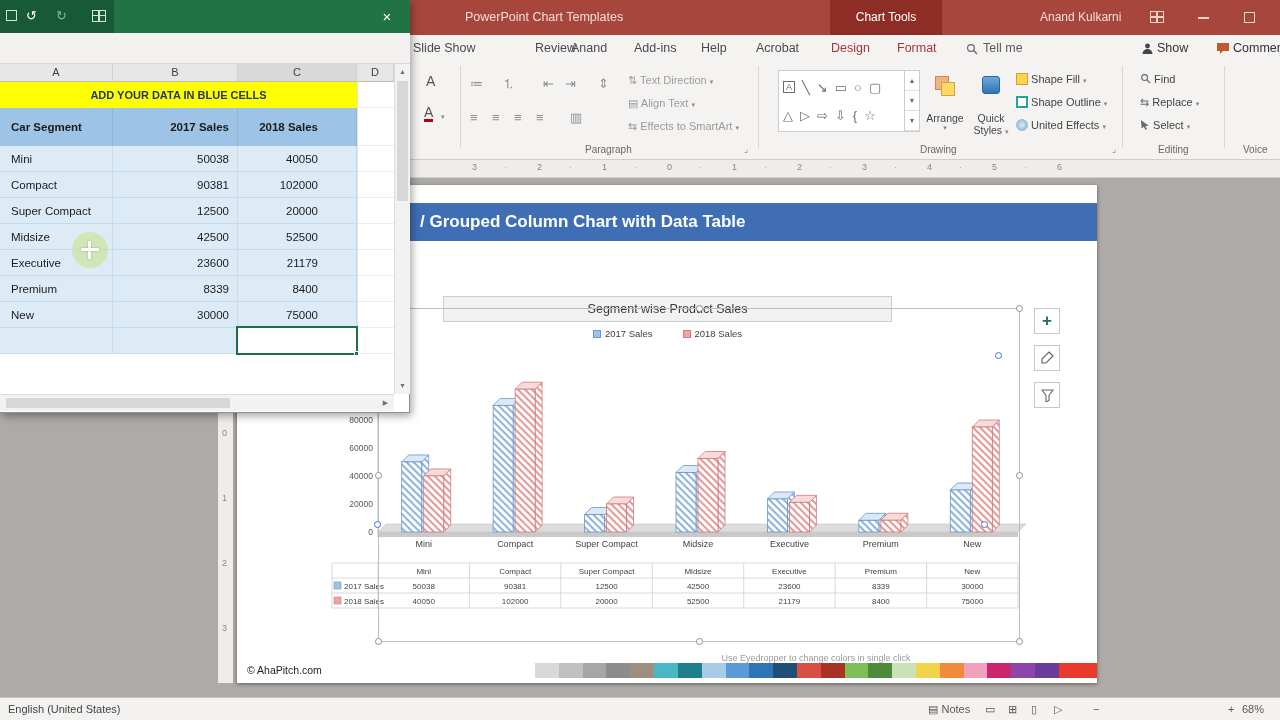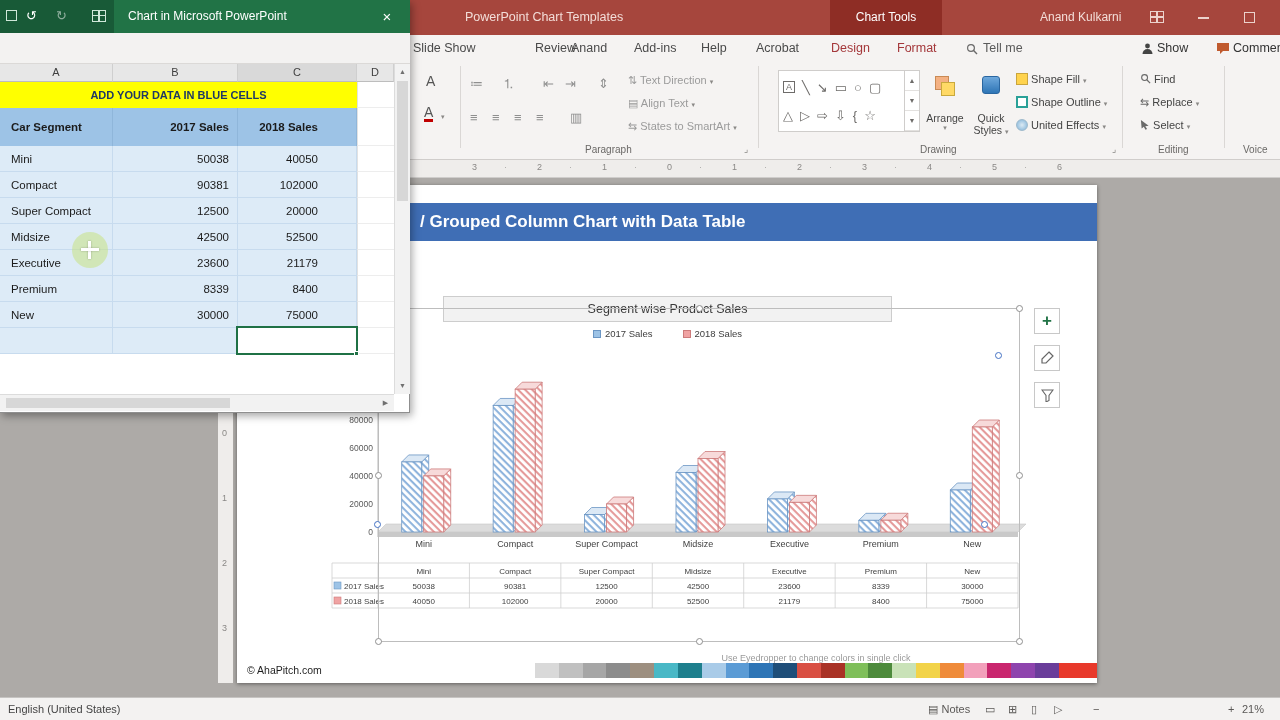--- a/index.html
+++ b/index.html
@@ -504,7 +504,6 @@
         <span class="qi" style="left:56px;opacity:.5">↻</span>
         <span class="qi" style="left:92px;top:10px;width:14px;height:12px;border:1px solid #cfe7d9;background:linear-gradient(#0000 45%,#cfe7d9 45%,#cfe7d9 55%,#0000 55%),linear-gradient(90deg,#0000 45%,#cfe7d9 45%,#cfe7d9 55%,#0000 55%)"></span>
       </div>
-      <span class="xl-ttl">Chart in Microsoft PowerPoint</span>
       <span class="xl-close">×</span>
     </div>
     <div class="xl-band"></div>

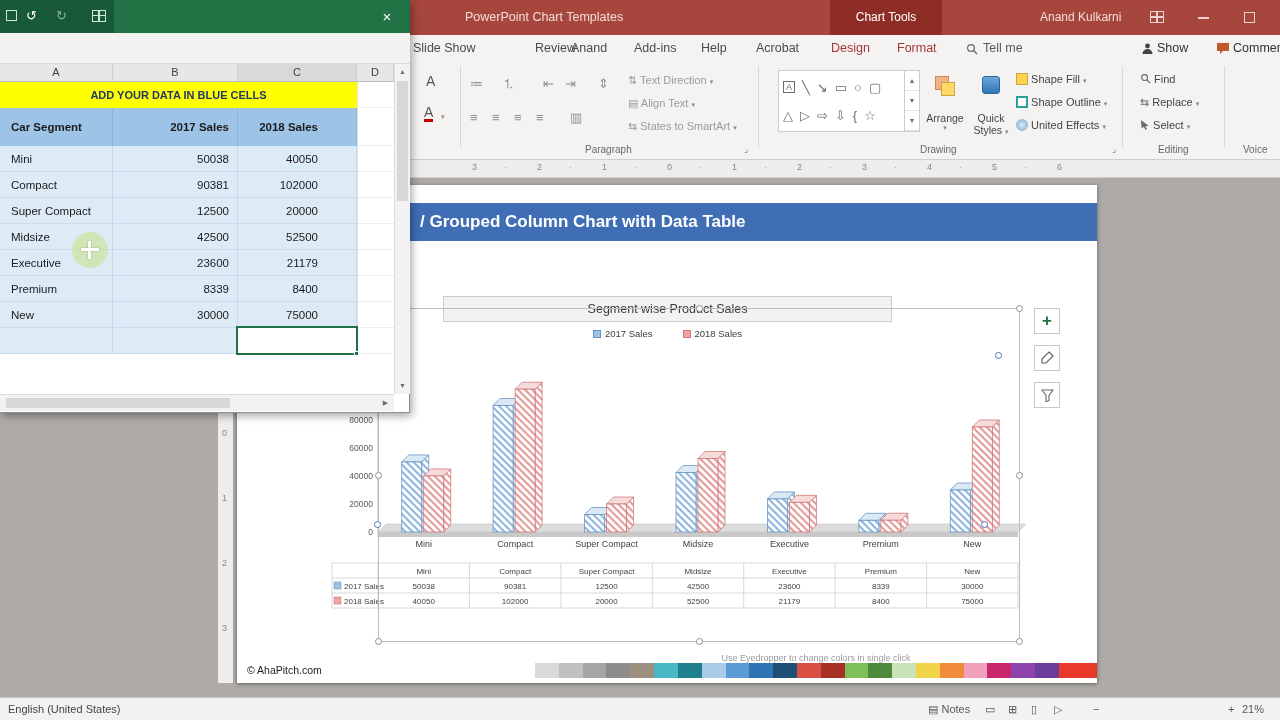--- a/index.html
+++ b/index.html
@@ -164,7 +164,7 @@
     <span class="ricon" style="left:570px;top:75px">▥</span>
     <span class="rsmall" style="left:628px;top:39px">⇅ <span>Text Direction</span> <span class="car">▾</span></span>
     <span class="rsmall" style="left:628px;top:62px">▤ <span>Align Text</span> <span class="car">▾</span></span>
-    <span class="rsmall" style="left:628px;top:85px">⇆ <span>States to SmartArt</span> <span class="car">▾</span></span>
+    <span class="rsmall" style="left:628px;top:85px">⇆ <span>Effects to SmartArt</span> <span class="car">▾</span></span>
     <span class="glabel" style="left:585px">Paragraph</span>
     <span class="launcher" style="left:744px">⌟</span>
 

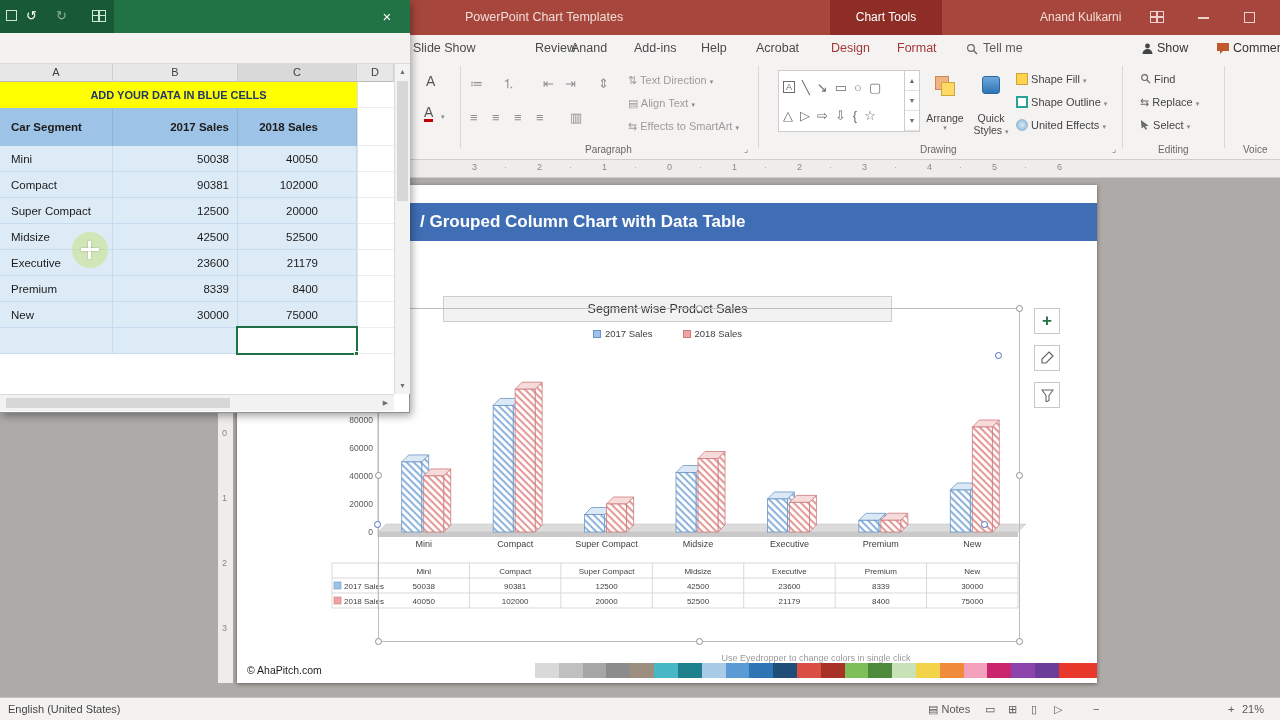--- a/index.html
+++ b/index.html
@@ -492,7 +492,7 @@
     <span class="sb-i" style="left:1093px">−</span>
 
     <span class="sb-i" style="left:1228px">+</span>
-    <span class="sb-i" style="left:1242px">21%</span>
+    <span class="sb-i" style="left:1242px">68%</span>
 
   </div>
 

